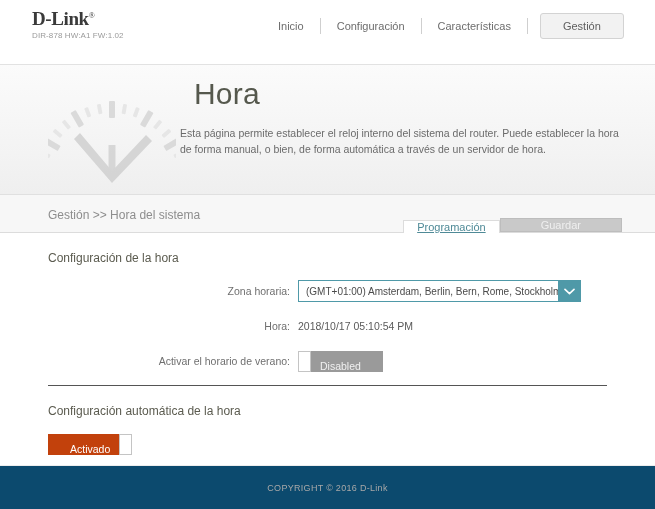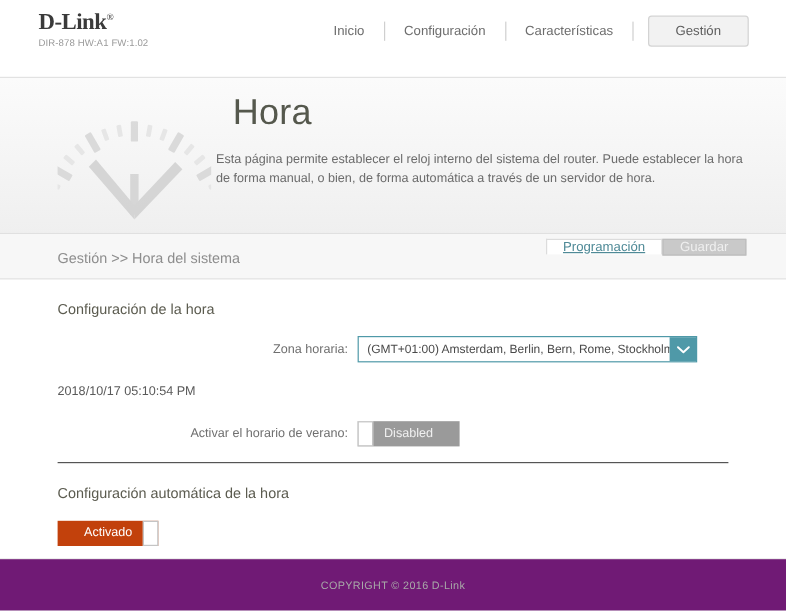--- a/index.html
+++ b/index.html
@@ -141,7 +141,7 @@
     top: 0;
     display: flex;
     height: 38px;
-    align-items: flex-start;
+    align-items: flex-end;
   }
   .tab-link {
     display: flex;

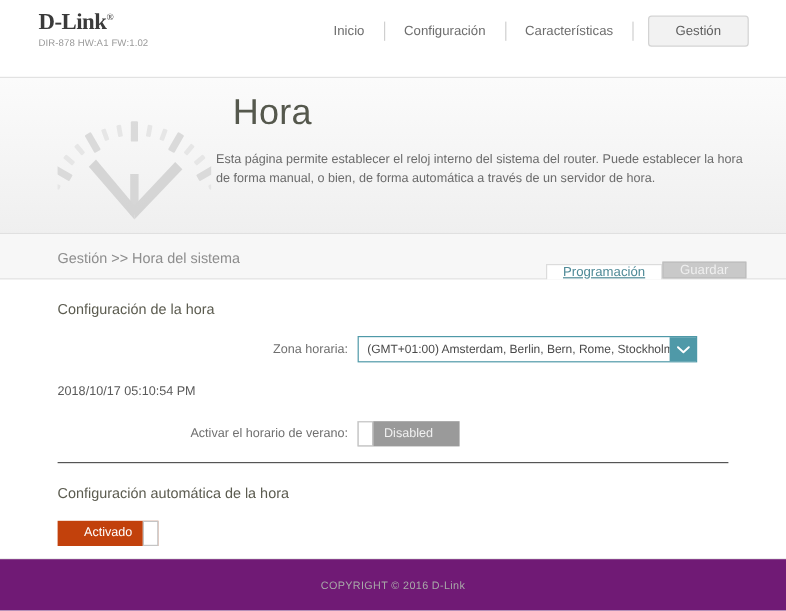--- a/index.html
+++ b/index.html
@@ -163,7 +163,7 @@
     justify-content: center;
     background: #c9c9c9;
     border: 1px solid #bdbdbd;
-    padding: 0 14px;
+    padding: 0 40px;
     font-size: 11px;
     color: #efefef;
     cursor: pointer;

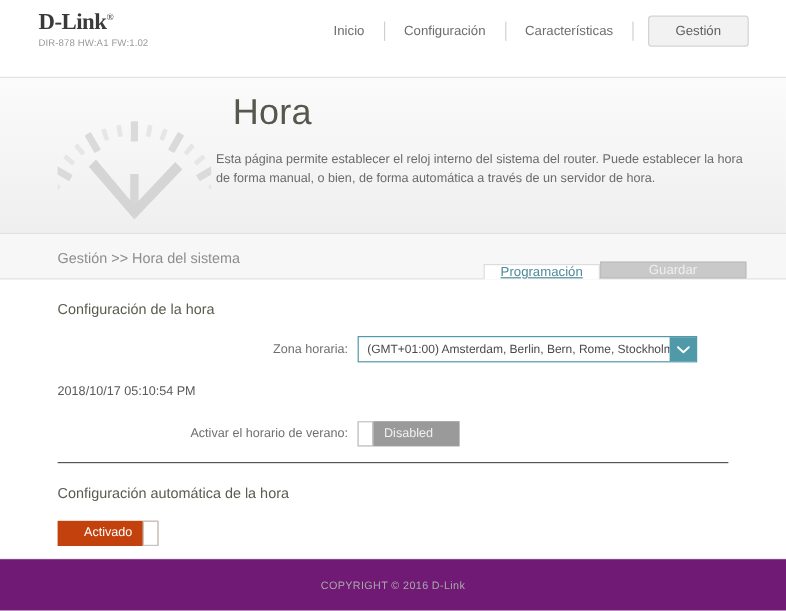--- a/index.html
+++ b/index.html
@@ -389,6 +389,7 @@
     </div>
 
     <div class="form-row">
+      <div class="form-label">Hora:</div>
       <div class="form-field">
         <div class="static-value">2018/10/17 05:10:54 PM</div>
       </div>

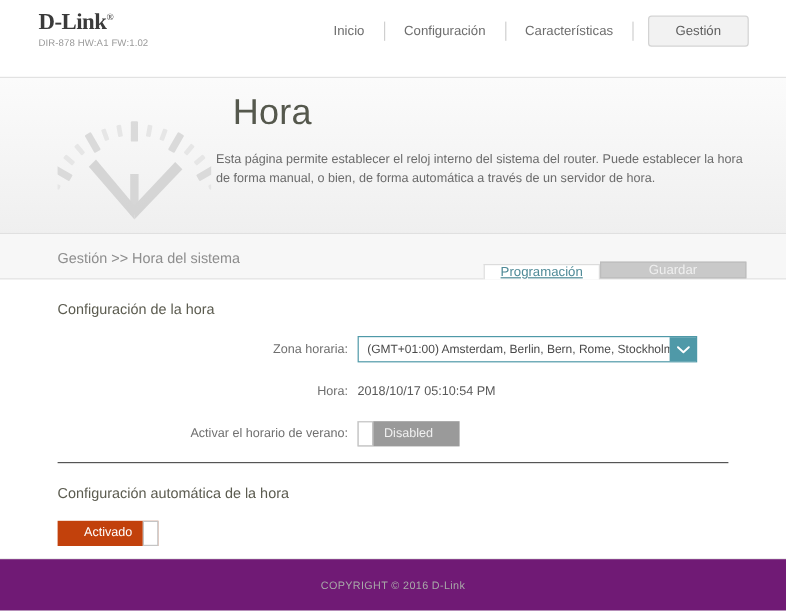--- a/index.html
+++ b/index.html
@@ -247,7 +247,7 @@
   
   .toggle {
     display: inline-flex;
-    align-items: center;
+    align-items: flex-end;
     height: 21px;
     cursor: pointer;
   }

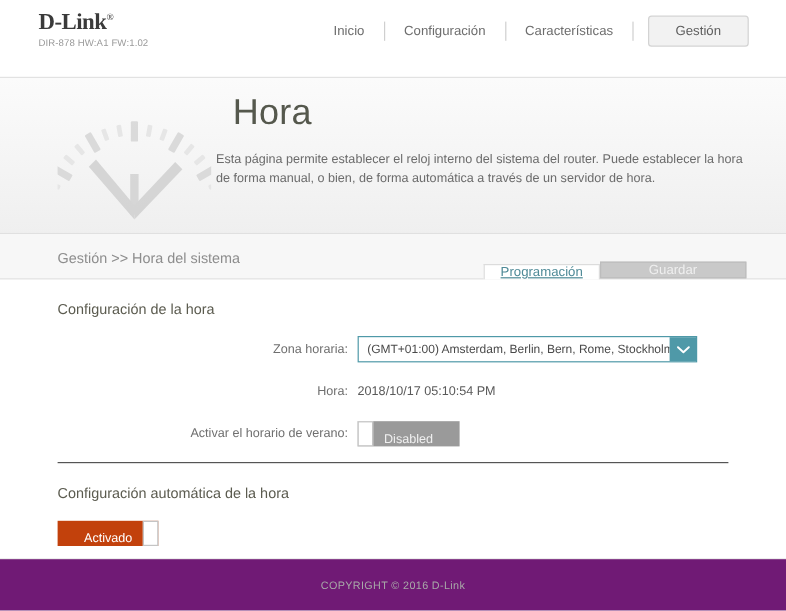--- a/index.html
+++ b/index.html
@@ -293,7 +293,7 @@
     left: 0; right: 0;
     bottom: 0;
     height: 44px;
-    background: #701a75;
+    background: #0c4a6e;
     border-top: 1px solid #ededed;
     display: flex;
     align-items: center;

